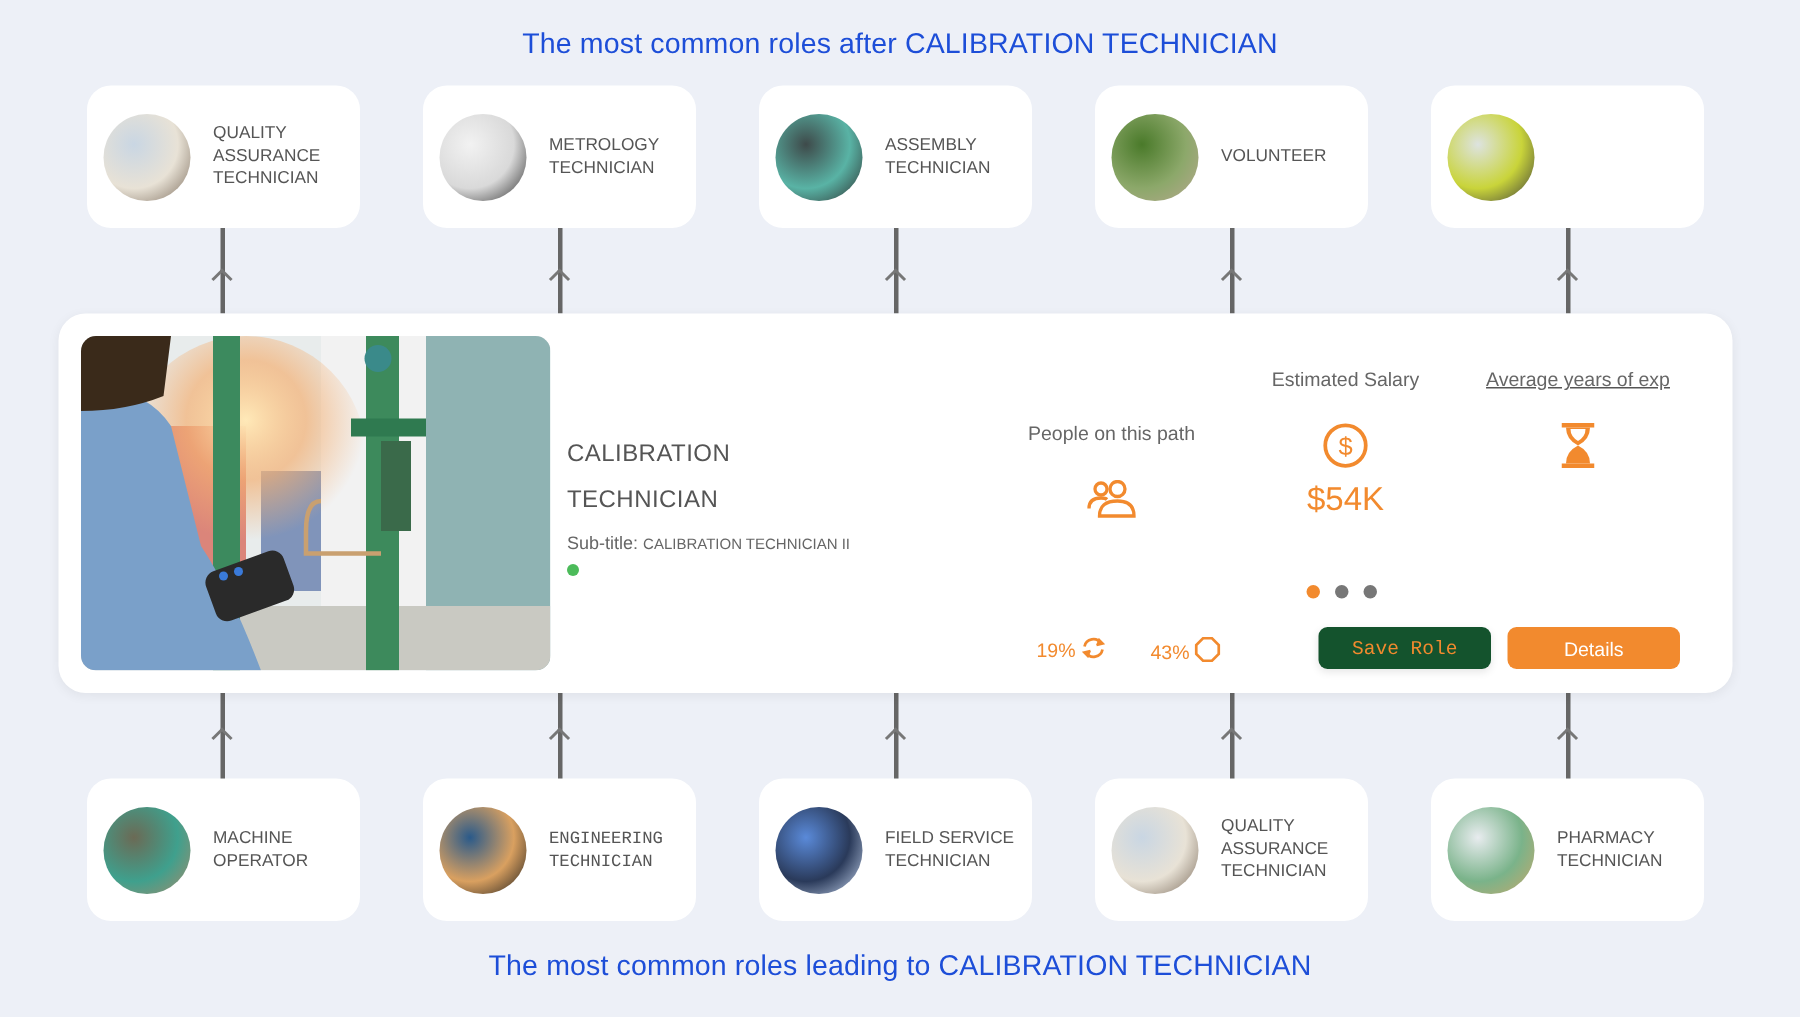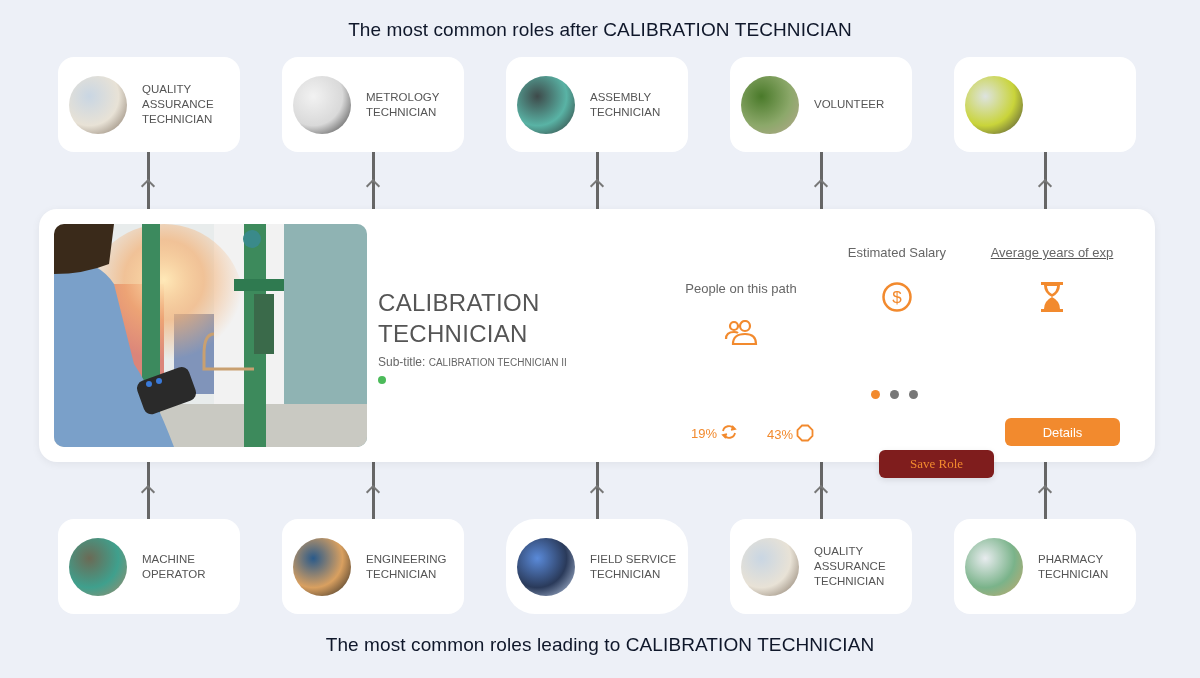--- a/index.html
+++ b/index.html
@@ -12,7 +12,7 @@
     }
     .heading {
       position: absolute; left: 0; width: 1200px; text-align: center;
-      font-size: 19px; color: #0f172a; letter-spacing: 0.1px;
+      font-size: 19px; color: #1d4ed8; letter-spacing: 0.1px;
     }
     .heading.top { top: 19px; }
     .heading.bottom { top: 634px; }

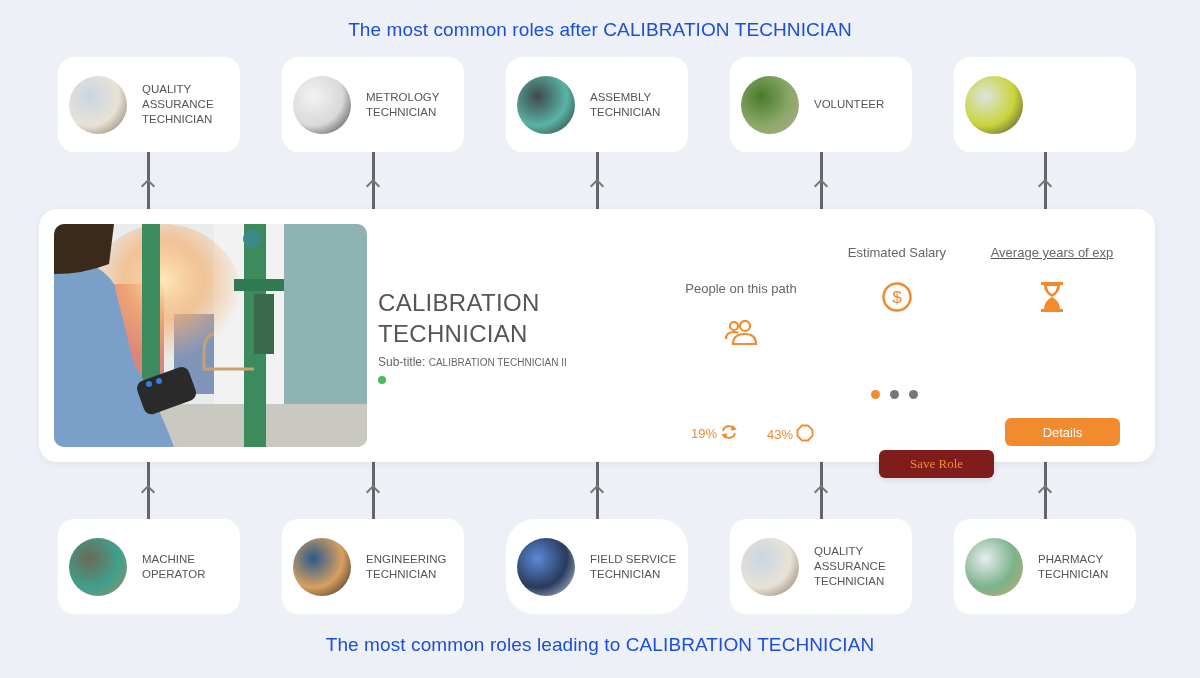--- a/index.html
+++ b/index.html
@@ -51,7 +51,7 @@
       border-radius: 10px; overflow: hidden;
     }
     .title {
-      position: absolute; left: 339px; top: 78px; font-size: 24px; line-height: 31px;
+      position: absolute; left: 339px; top: 78px; font-size: 16px; line-height: 31px;
       color: #555; width: 200px; letter-spacing: 0.3px;
     }
     .subtitle {

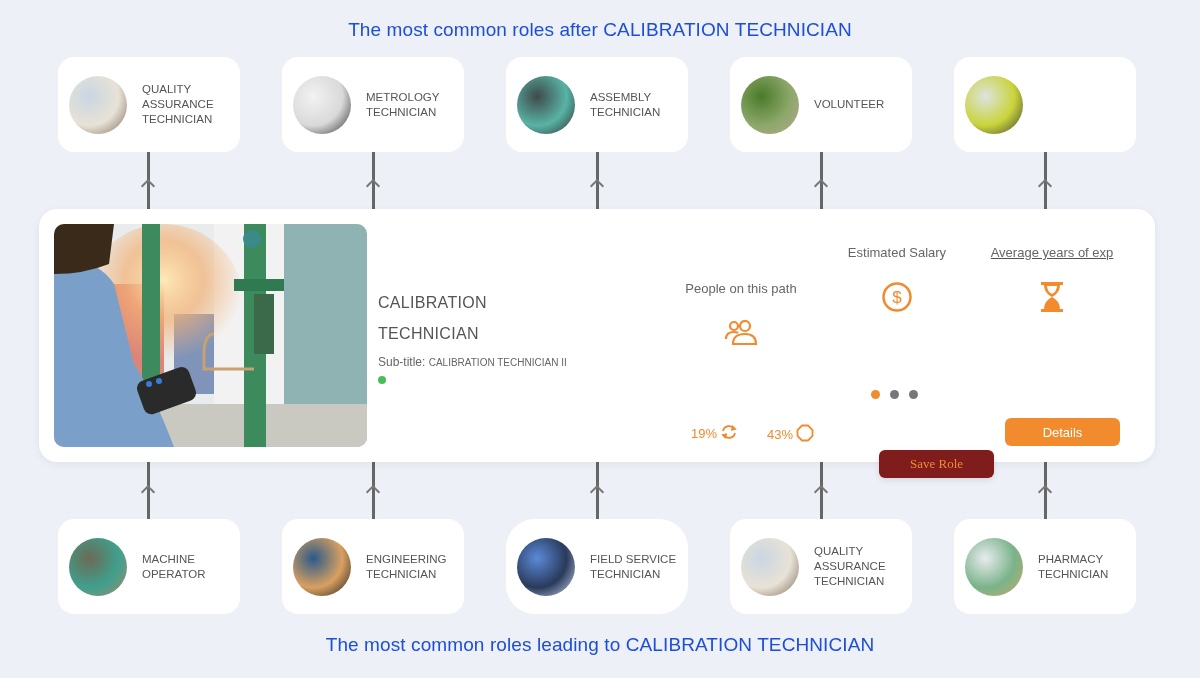--- a/index.html
+++ b/index.html
@@ -219,6 +219,7 @@
         <text x="16" y="22" text-anchor="middle" font-size="17" fill="#f28a2e" font-family="Liberation Sans, sans-serif">$</text>
       </svg>
     </div>
+    <div class="stat-value">$54K</div>
   </div>
 
   <div class="stat" style="left:938px; top:36px;text-decoration:underline;">

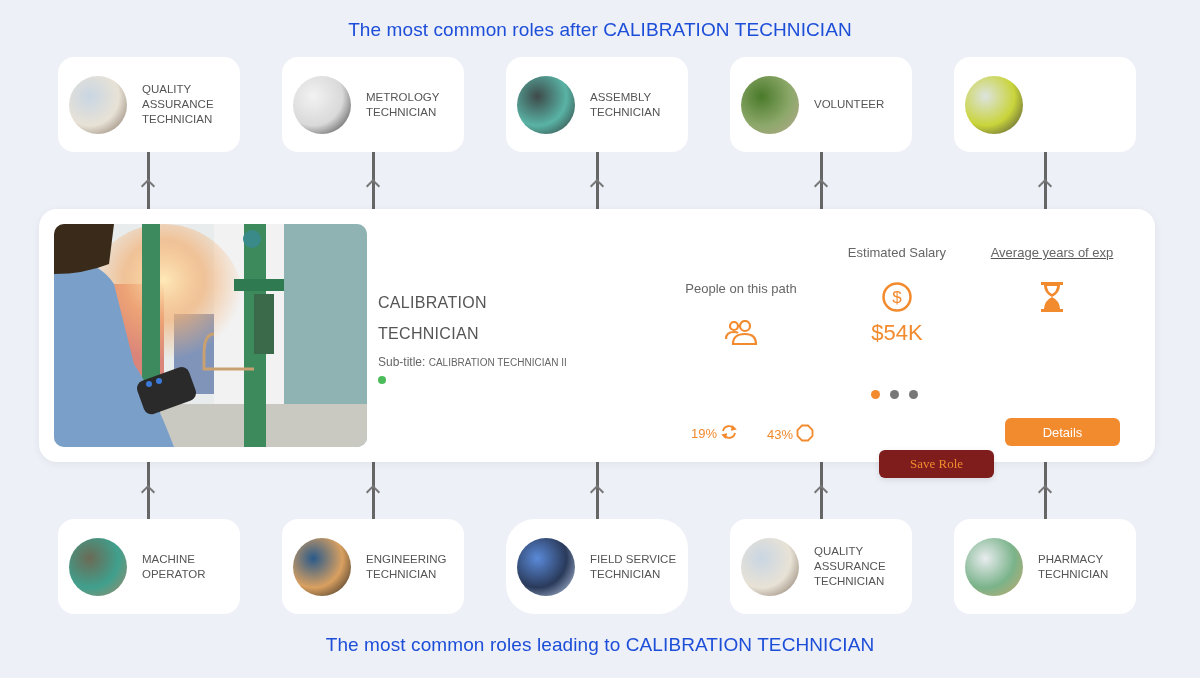--- a/index.html
+++ b/index.html
@@ -80,9 +80,9 @@
     }
     .btn-save {
       position: absolute; left: 840px; top: 209px; width: 115px; height: 28px;
-      background: #7f1d1d; border-radius: 6px; border: none;
+      background: #14532d; border-radius: 6px; border: none;
       box-shadow: 0 2px 6px rgba(0,0,0,0.1);
-      color: #f28a2e; font-size: 13px; font-family: Liberation Serif, serif; cursor: pointer; margin-top: 32px;
+      color: #f28a2e; font-size: 13px; font-family: Liberation Mono, monospace; cursor: pointer;
     }
     .btn-details {
       position: absolute; left: 966px; top: 209px; width: 115px; height: 28px;

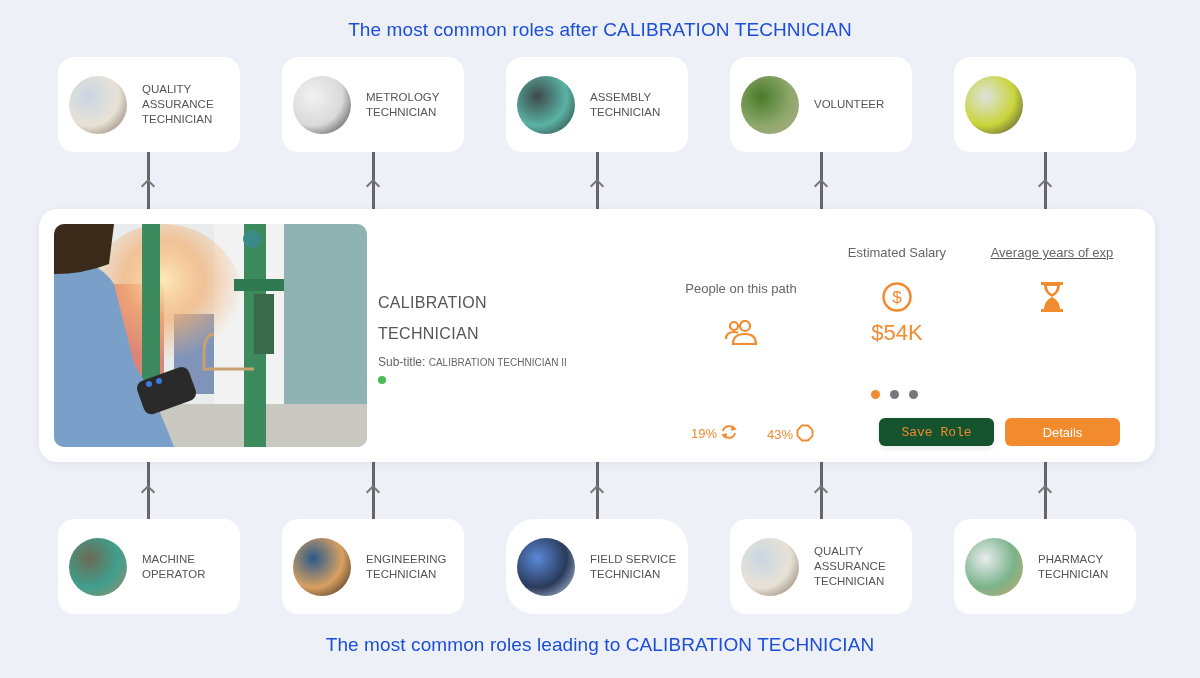--- a/index.html
+++ b/index.html
@@ -121,7 +121,7 @@
       <div class="thumb" style="background: radial-gradient(circle at 35% 35%, rgb(107, 106, 85) 0%, rgb(63, 160, 141) 55%, rgb(168, 138, 106) 100%);"></div>
       <div class="label">MACHINE OPERATOR</div>
     </div>
-    <div class="role-card" style="left: 282px; top: 519px;">
+    <div class="role-card" style="left: 282px; top: 519px; font-family: Liberation Mono, monospace;">
       <div class="thumb" style="background: radial-gradient(circle at 35% 35%, rgb(42, 90, 138) 0%, rgb(217, 160, 96) 55%, rgb(26, 26, 26) 100%);"></div>
       <div class="label">ENGINEERING TECHNICIAN</div>
     </div>

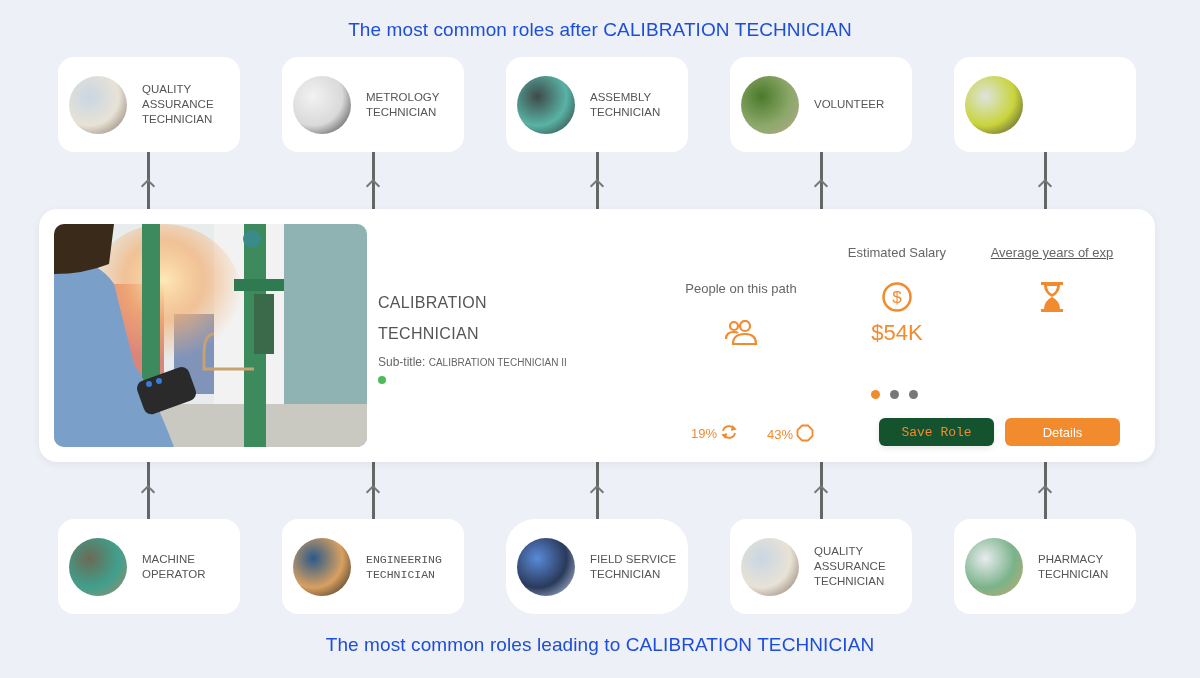--- a/index.html
+++ b/index.html
@@ -125,7 +125,7 @@
       <div class="thumb" style="background: radial-gradient(circle at 35% 35%, rgb(42, 90, 138) 0%, rgb(217, 160, 96) 55%, rgb(26, 26, 26) 100%);"></div>
       <div class="label">ENGINEERING TECHNICIAN</div>
     </div>
-    <div class="role-card" style="left: 506px; top: 519px; border-radius: 29px;">
+    <div class="role-card" style="left: 506px; top: 519px;">
       <div class="thumb" style="background: radial-gradient(circle at 35% 35%, rgb(90, 138, 217) 0%, rgb(42, 58, 90) 55%, rgb(201, 217, 242) 100%);"></div>
       <div class="label">FIELD SERVICE TECHNICIAN</div>
     </div>

